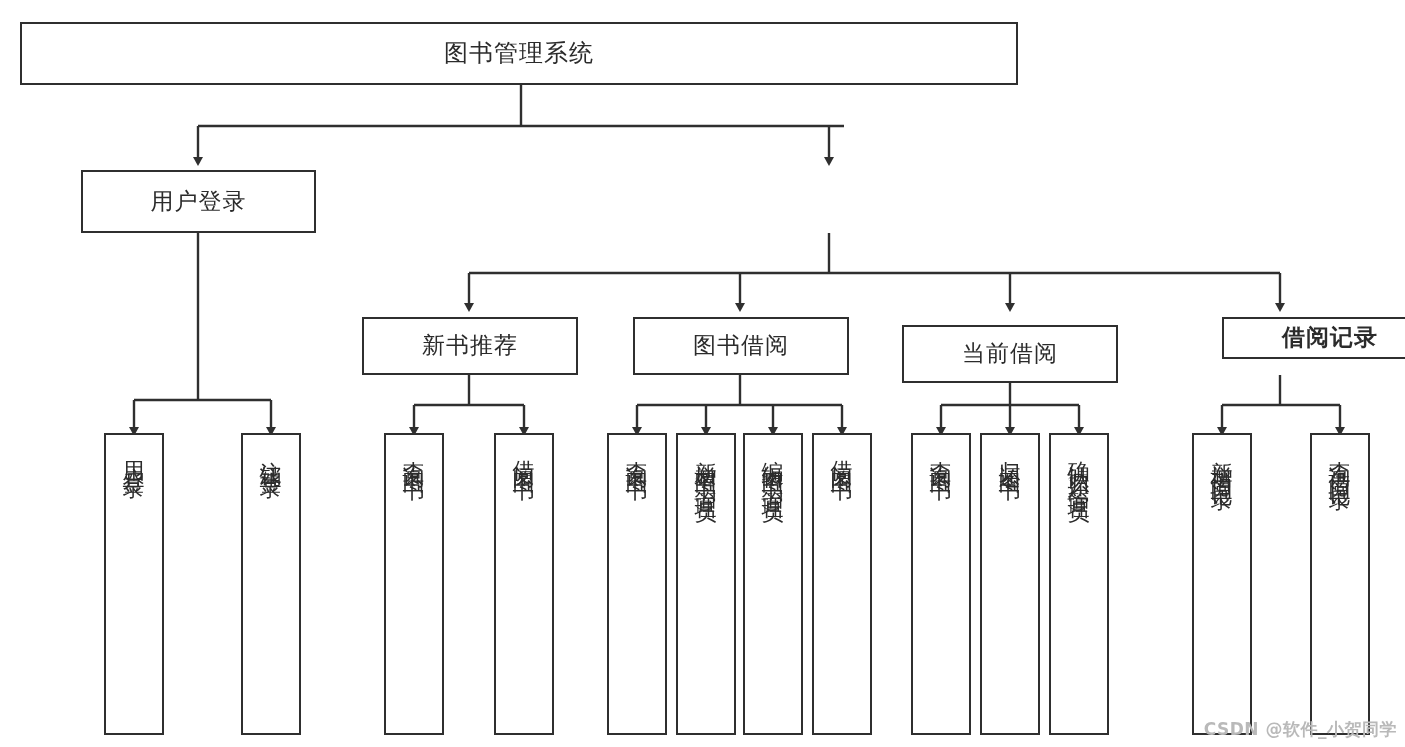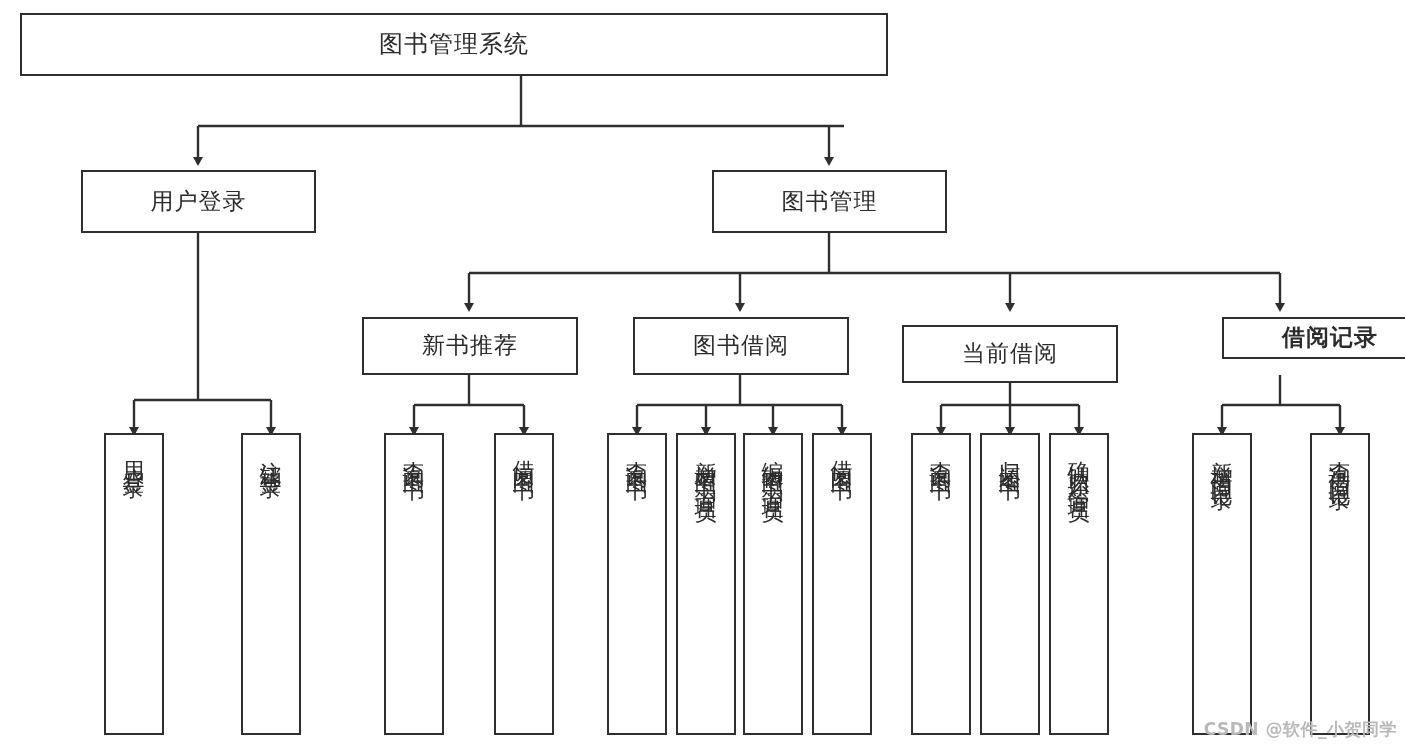--- a/index.html
+++ b/index.html
@@ -131,7 +131,7 @@
     </g>
   </svg>
 
-  <div class="node node-root" style="left:20px; top:13px; width:868px; height:63px;">
+  <div class="node node-root" style="left:20px; top:22px; width:998px; height:63px;">
     <span class="node-h">图书管理系统</span>
   </div>
 

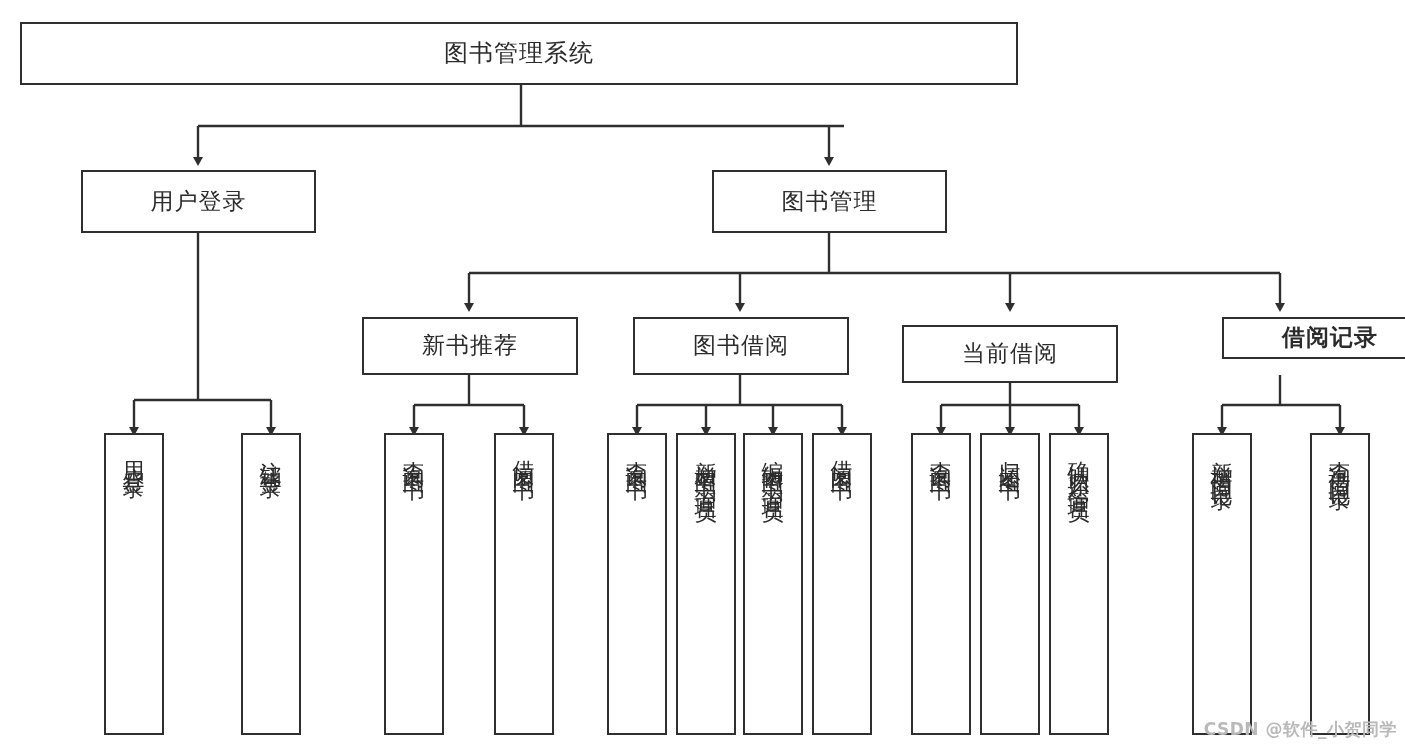--- a/index.html
+++ b/index.html
@@ -138,9 +138,6 @@
   <div class="node" style="left:81px; top:170px; width:235px; height:63px;">
     <span class="node-h">用户登录</span>
   </div>
-  <div class="node" style="left:712px; top:170px; width:235px; height:63px;">
-    <span class="node-h">图书管理</span>
-  </div>
 
   <div class="node" style="left:633px; top:317px; width:216px; height:58px;">
     <span class="node-h">图书借阅</span>

